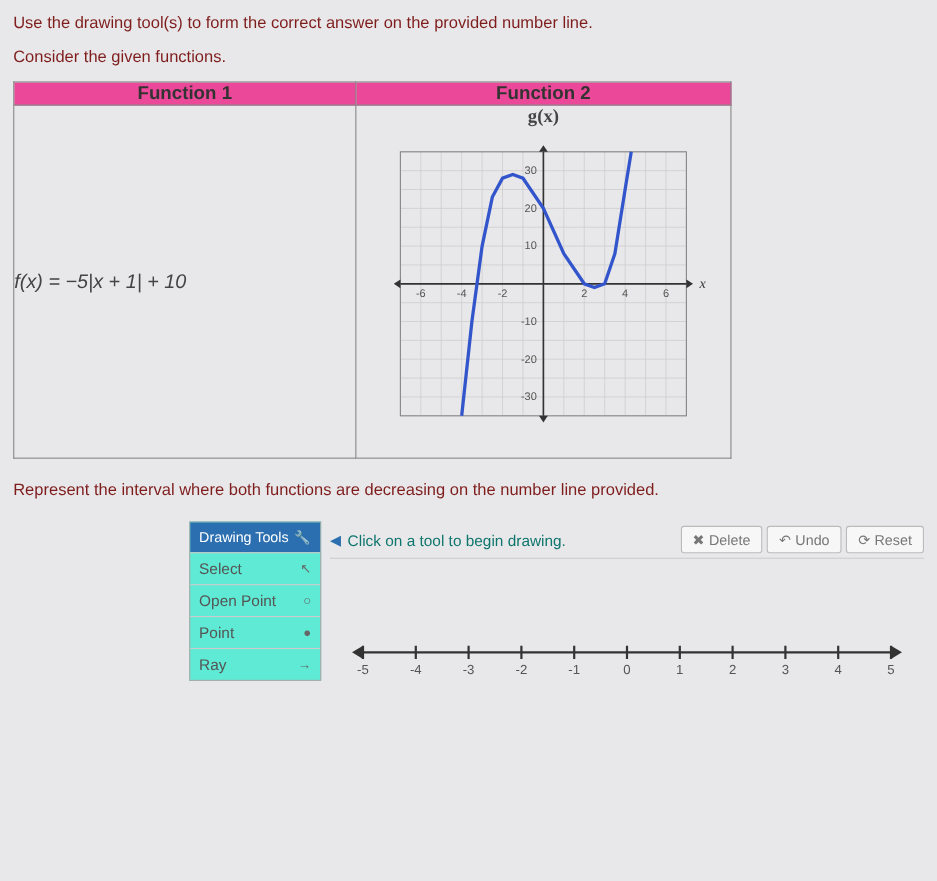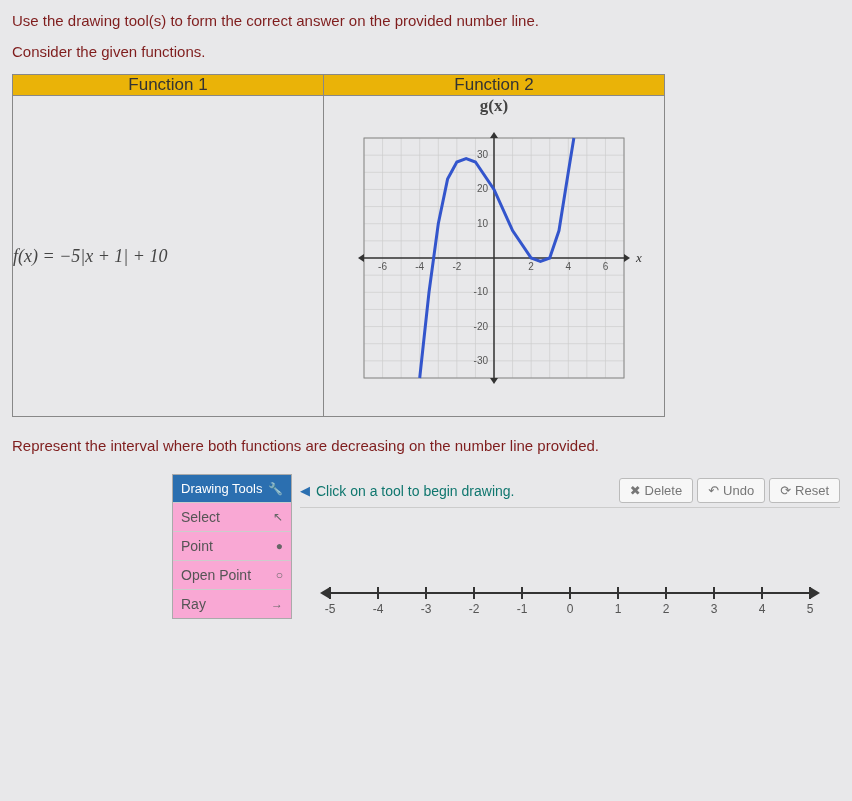--- a/index.html
+++ b/index.html
@@ -6,7 +6,7 @@
 .instr{font-size:15px;color:#7f1d1d;margin-bottom:14px}
 table.ftab{border-collapse:collapse;margin-bottom:20px}
 table.ftab td,table.ftab th{border:1.5px solid #888;padding:0}
-.hdr{font-weight:normal;color:#333;font-size:17px;padding:8px 0;background:#eab308}
+.hdr{font-weight:bold;color:#333;font-size:17px;padding:8px 0;background:#ec4899}
 .cell1{width:310px;height:320px;vertical-align:middle;padding-left:12px;font-family:Liberation Serif, serif;font-size:18px;font-style:italic}
 .cell2{width:340px;height:320px;vertical-align:top;text-align:center;padding:8px}
 .glabel{font-family:'Times New Roman',serif;font-size:17px;font-weight:bold;margin-bottom:2px}

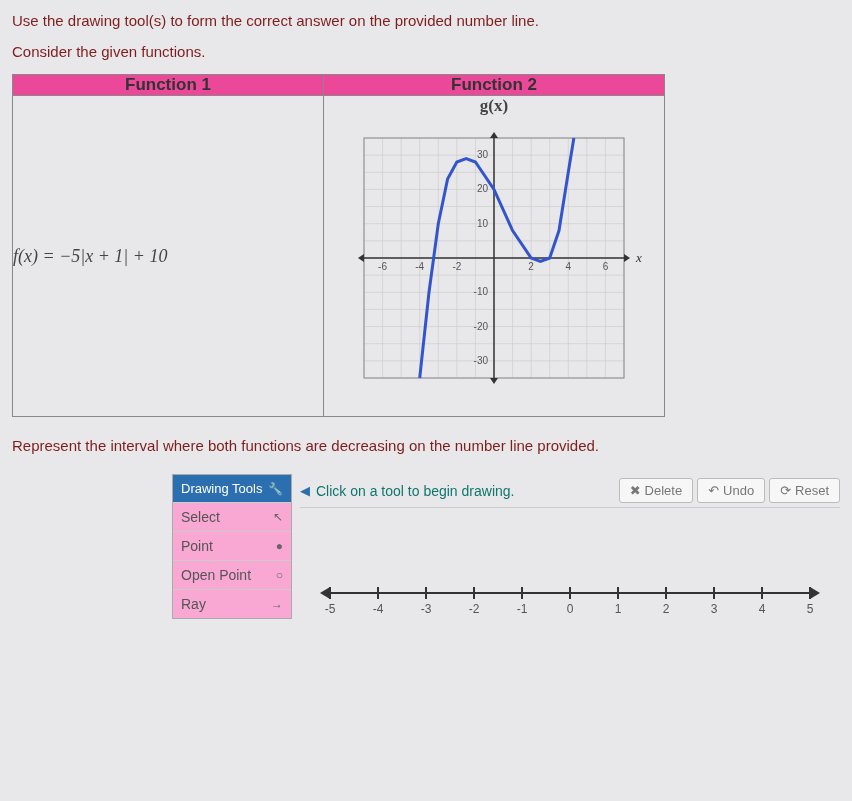--- a/index.html
+++ b/index.html
@@ -7,7 +7,7 @@
 table.ftab{border-collapse:collapse;margin-bottom:20px}
 table.ftab td,table.ftab th{border:1.5px solid #888;padding:0}
 .hdr{font-weight:bold;color:#333;font-size:17px;padding:8px 0;background:#ec4899}
-.cell1{width:310px;height:320px;vertical-align:middle;padding-left:12px;font-family:Liberation Serif, serif;font-size:18px;font-style:italic}
+.cell1{width:310px;height:320px;vertical-align:middle;padding-left:12px;font-family:Liberation Sans, sans-serif;font-size:18px;font-style:italic}
 .cell2{width:340px;height:320px;vertical-align:top;text-align:center;padding:8px}
 .glabel{font-family:'Times New Roman',serif;font-size:17px;font-weight:bold;margin-bottom:2px}
 .tools-wrap{margin-left:160px;margin-top:20px;display:flex;align-items:flex-start}

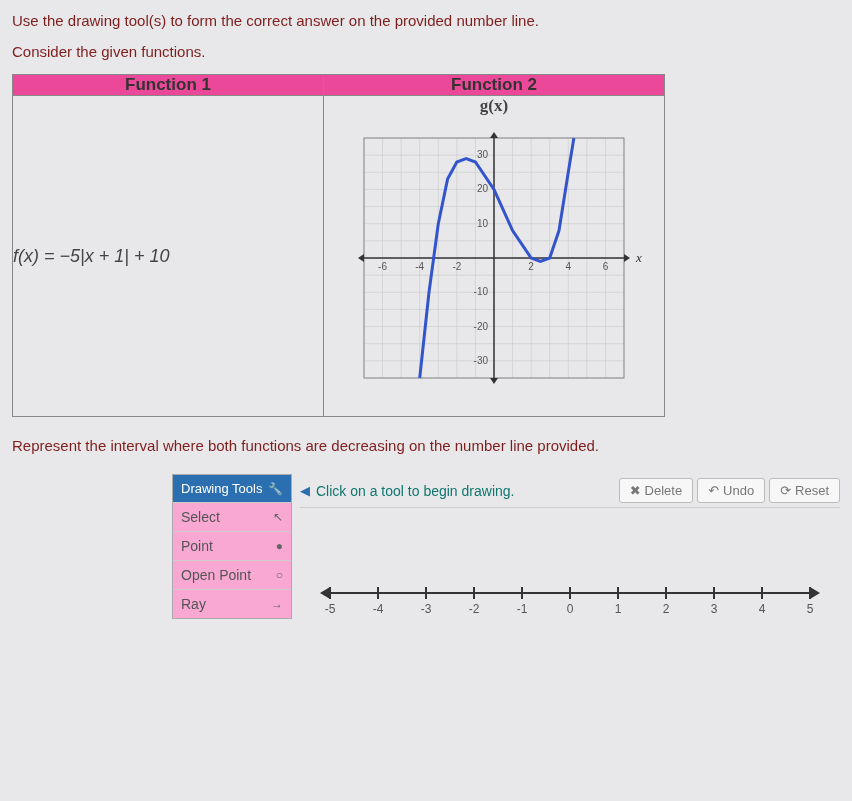--- a/index.html
+++ b/index.html
@@ -11,7 +11,7 @@
 .cell2{width:340px;height:320px;vertical-align:top;text-align:center;padding:8px}
 .glabel{font-family:'Times New Roman',serif;font-size:17px;font-weight:bold;margin-bottom:2px}
 .tools-wrap{margin-left:160px;margin-top:20px;display:flex;align-items:flex-start}
-.tools{width:150px;border:1px solid #aaa;background:#f9a8d4;font-size:14px}
+.tools{width:150px;border:1px solid #aaa;background:#5eead4;font-size:14px}
 .tools-hdr{background:#2b6fb0;color:#fff;padding:6px 8px;font-size:13px;display:flex;justify-content:space-between;align-items:center}
 .tools-hdr .wrench{font-size:12px}
 .tool-row{display:flex;justify-content:space-between;align-items:center;padding:6px 8px;border-top:1px solid #ccc;color:#555;cursor:pointer}

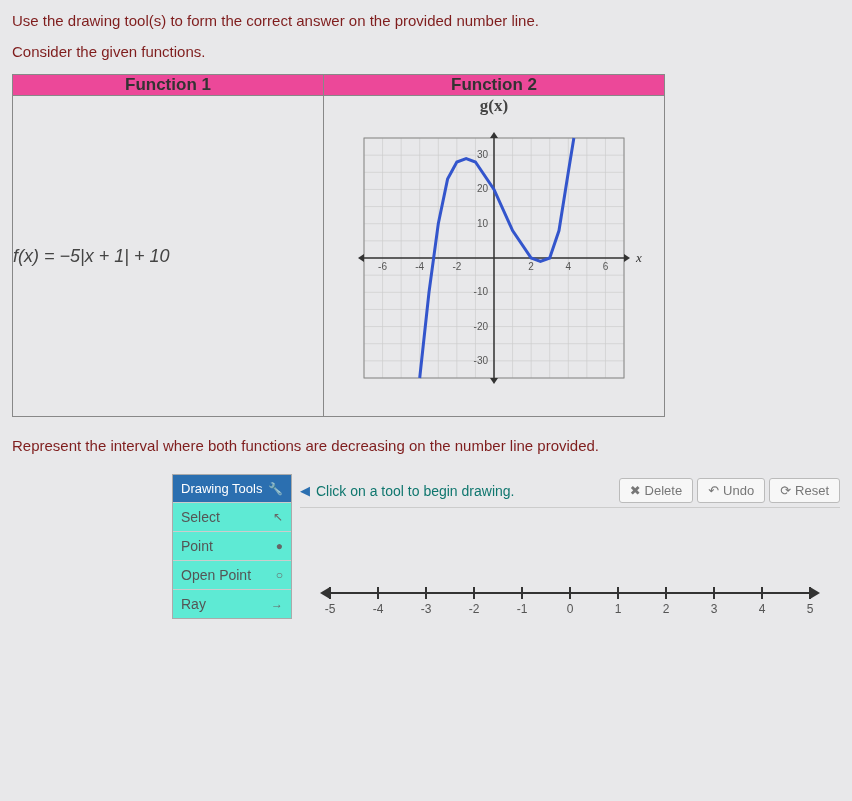--- a/index.html
+++ b/index.html
@@ -113,12 +113,12 @@
           <span class="tool-ico">↖</span>
         </div>
         <div class="tool-row">
+          <span>Open Point</span>
+          <span class="tool-ico">○</span>
+        </div>
+        <div class="tool-row">
           <span>Point</span>
           <span class="tool-ico">●</span>
-        </div>
-        <div class="tool-row">
-          <span>Open Point</span>
-          <span class="tool-ico">○</span>
         </div>
         <div class="tool-row">
           <span>Ray</span>

